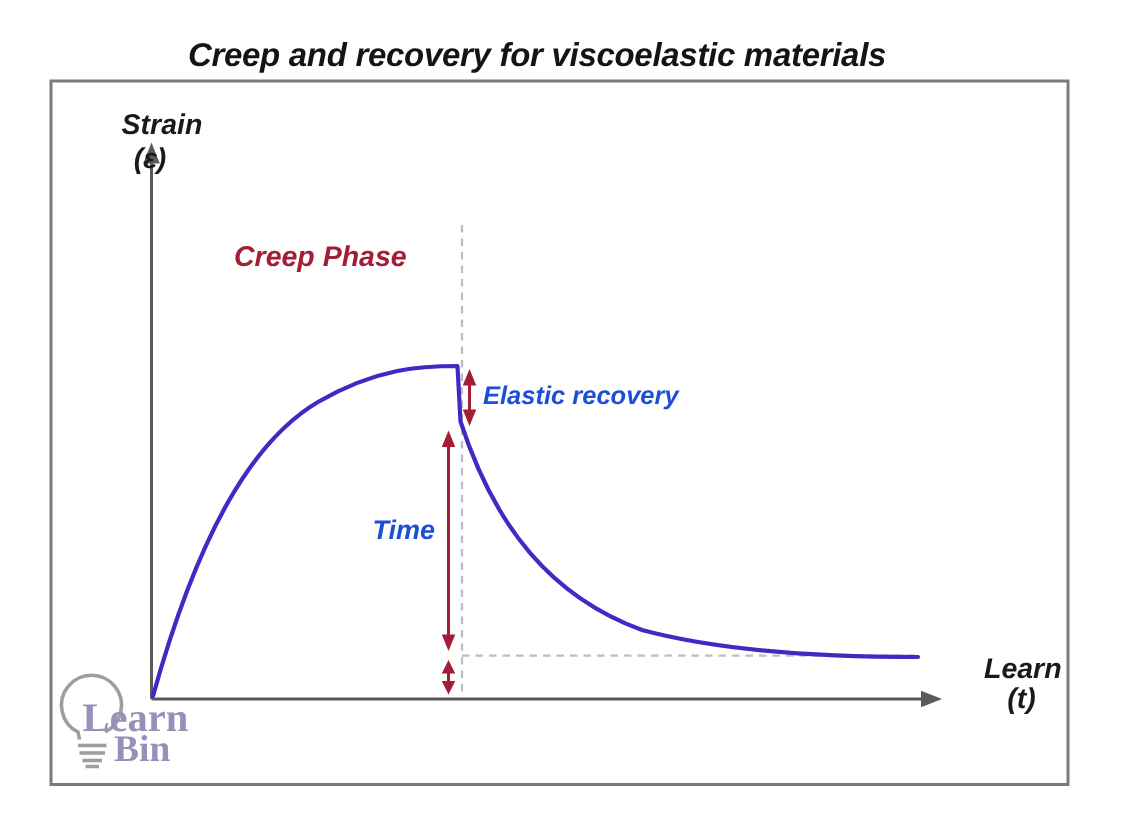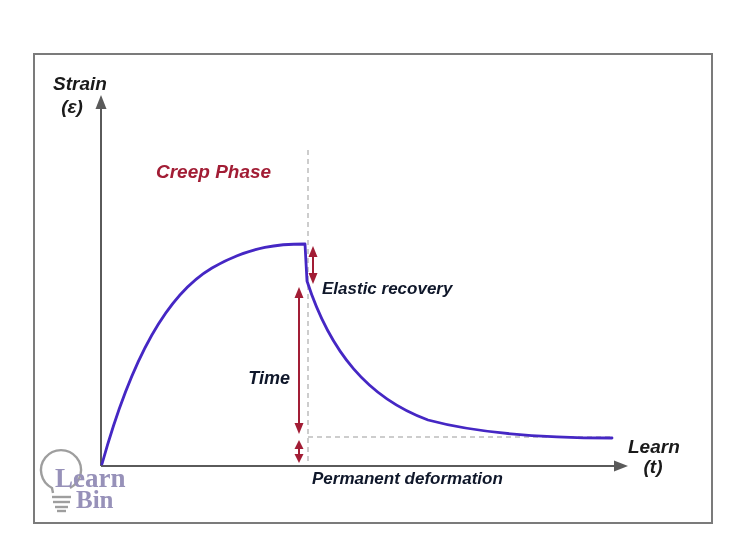--- a/index.html
+++ b/index.html
@@ -39,6 +39,7 @@
 
 <div id="canvas">
 
+  <div id="title" class="abs">Creep and recovery for viscoelastic materials</div>
 
   <div id="chart-box" class="abs"></div>
 

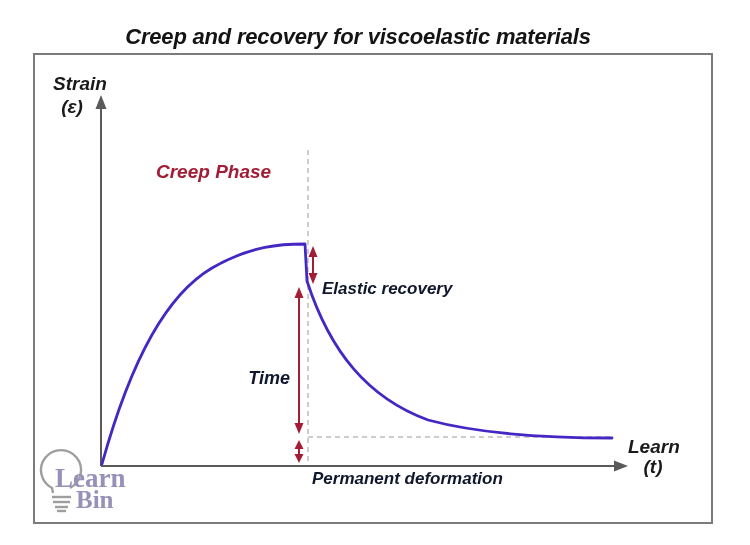--- a/index.html
+++ b/index.html
@@ -19,7 +19,7 @@
   }
   #diagram-svg{left:0;top:0;width:750px;height:545px;}
   .axis-label{
-    font-size:19px;font-weight:bold;font-style:italic;color:#1a1a1a;text-align:center;
+    font-size:19px;font-weight:bold;font-style:italic;color:#1a1a1a;text-align:center;margin-left:28px;
   }
   .phase-label{
     font-size:19px;font-weight:bold;font-style:italic;color:#a21d35;white-space:nowrap;

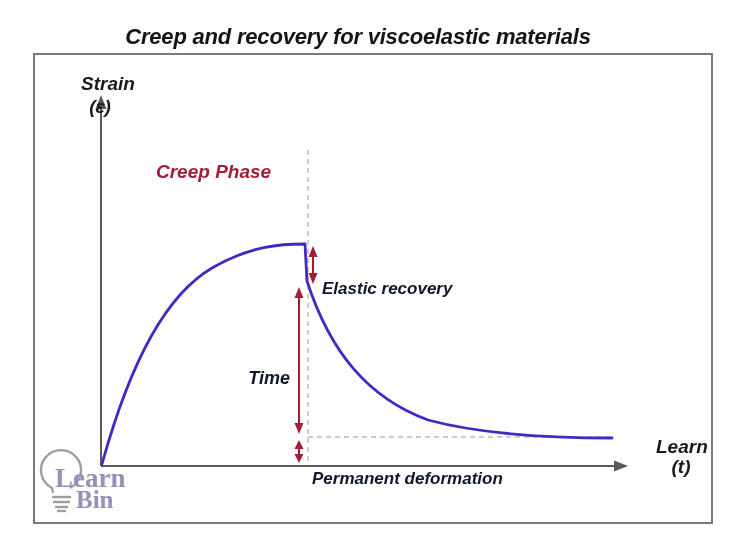--- a/index.html
+++ b/index.html
@@ -25,7 +25,7 @@
     font-size:19px;font-weight:bold;font-style:italic;color:#a21d35;white-space:nowrap;
   }
   .navy-label{
-    font-size:17px;font-weight:bold;font-style:italic;color:#0f172a;white-space:nowrap;margin-top:25px;
+    font-size:17px;font-weight:bold;font-style:italic;color:#1d4ed8;white-space:nowrap;
   }
   .logo-text{
     font-family:"Liberation Serif",serif;font-weight:bold;color:#9791b9;

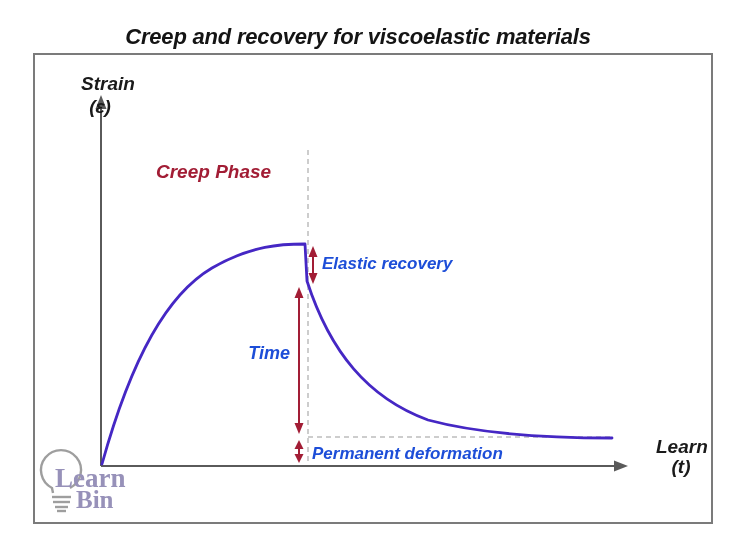--- a/index.html
+++ b/index.html
@@ -98,7 +98,6 @@
 
   <div class="abs navy-label" style="left:322px;top:254px;">Elastic recovery</div>
   <div class="abs navy-label" style="left:230px;top:343px;width:60px;text-align:right;font-size:18px;">Time</div>
-  <div class="abs navy-label" style="left:312px;top:444px;">Permanent deformation</div>
 
   <div id="logo-learn" class="abs logo-text">Learn</div>
   <div id="logo-bin" class="abs logo-text">Bin</div>

